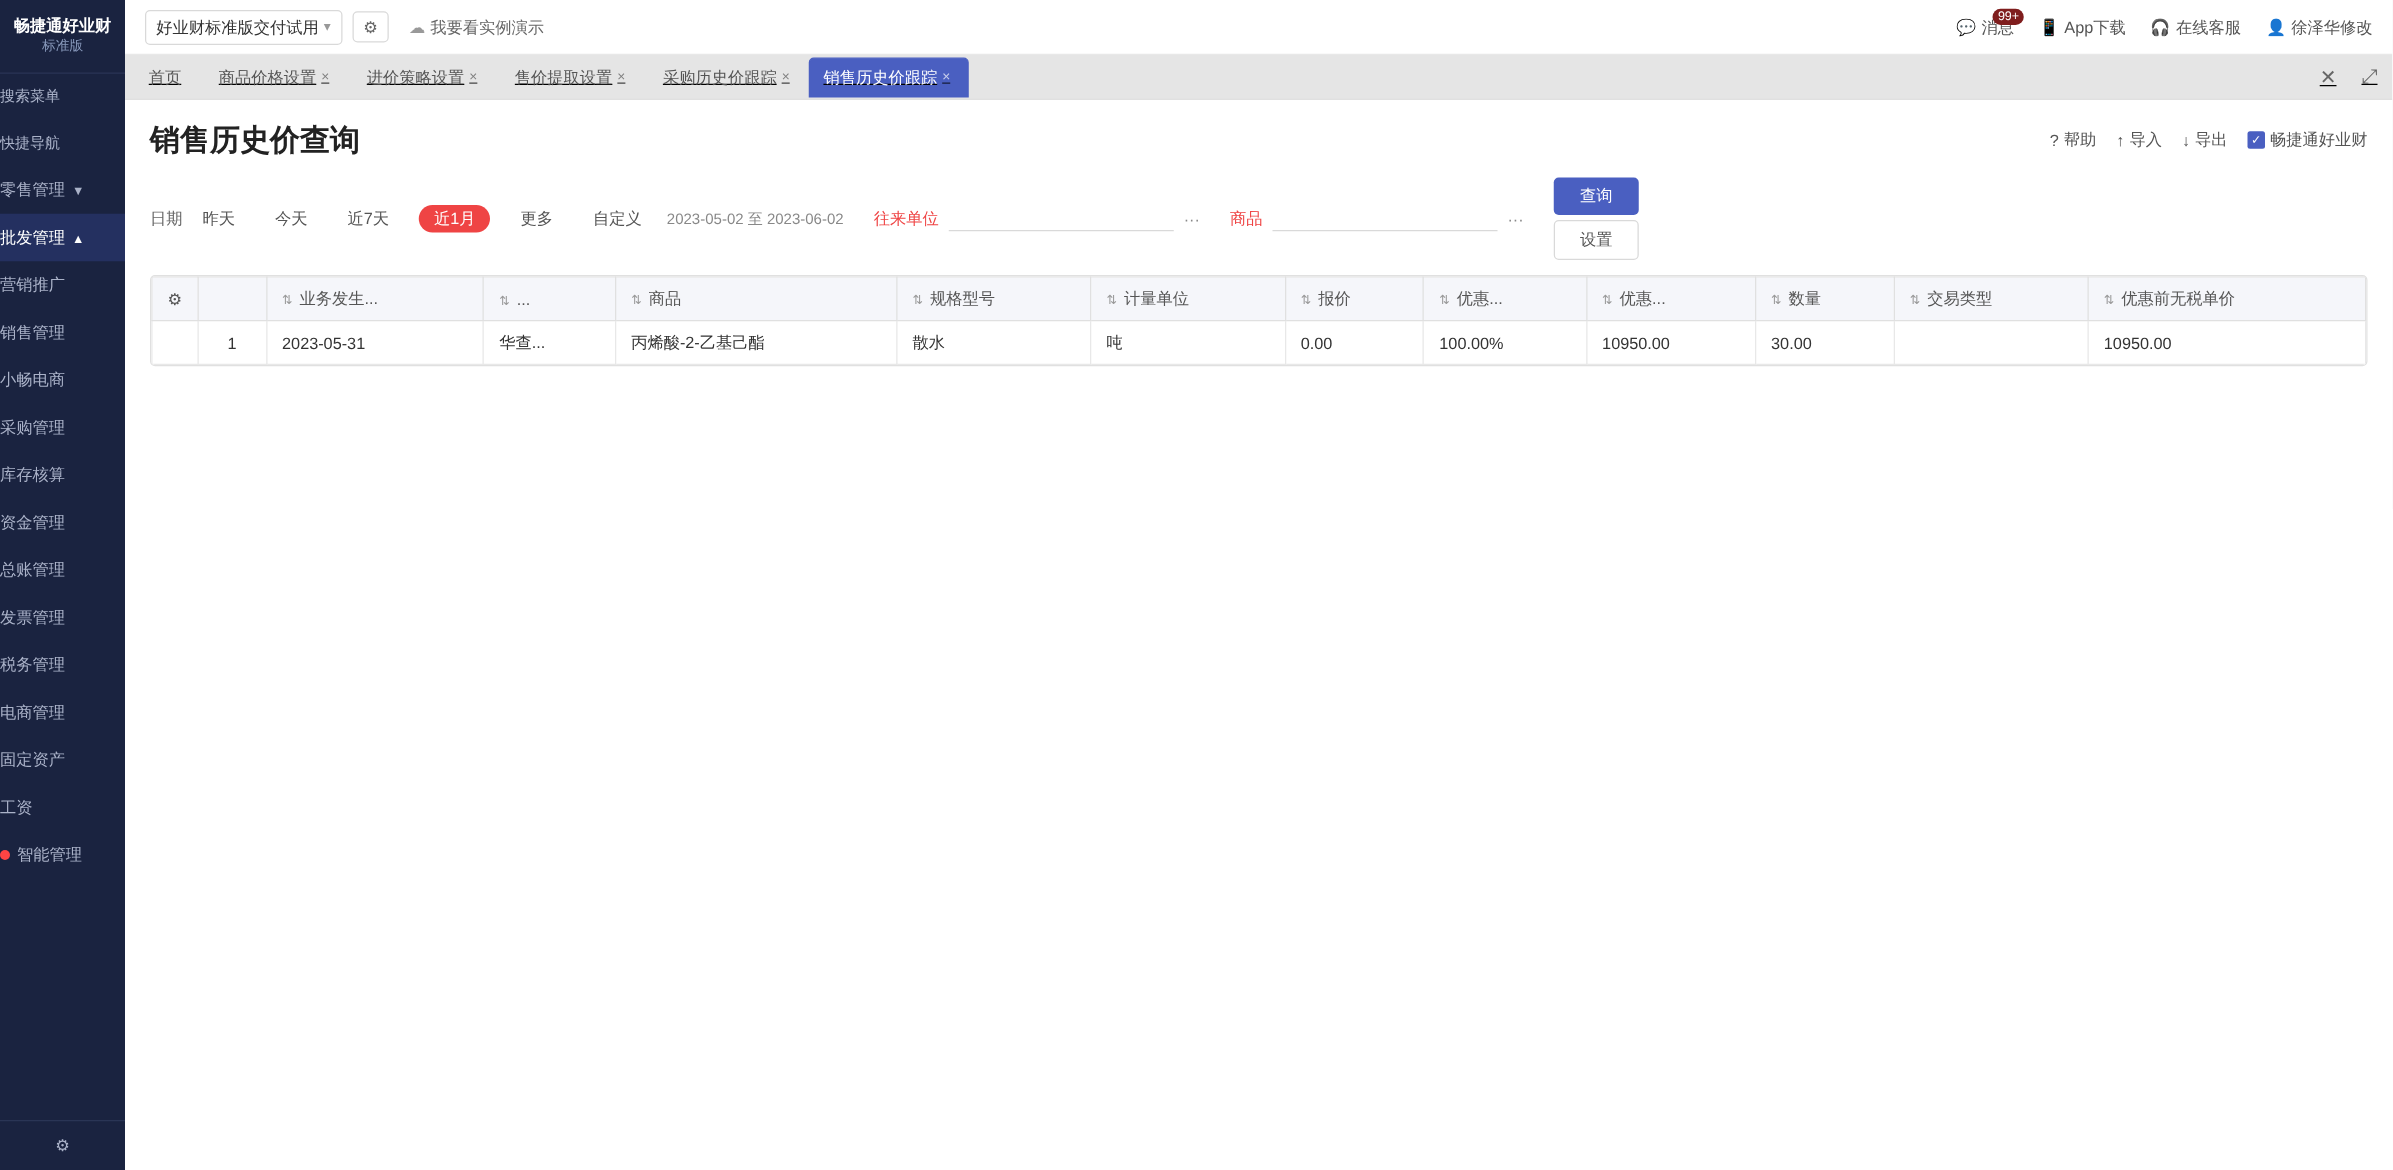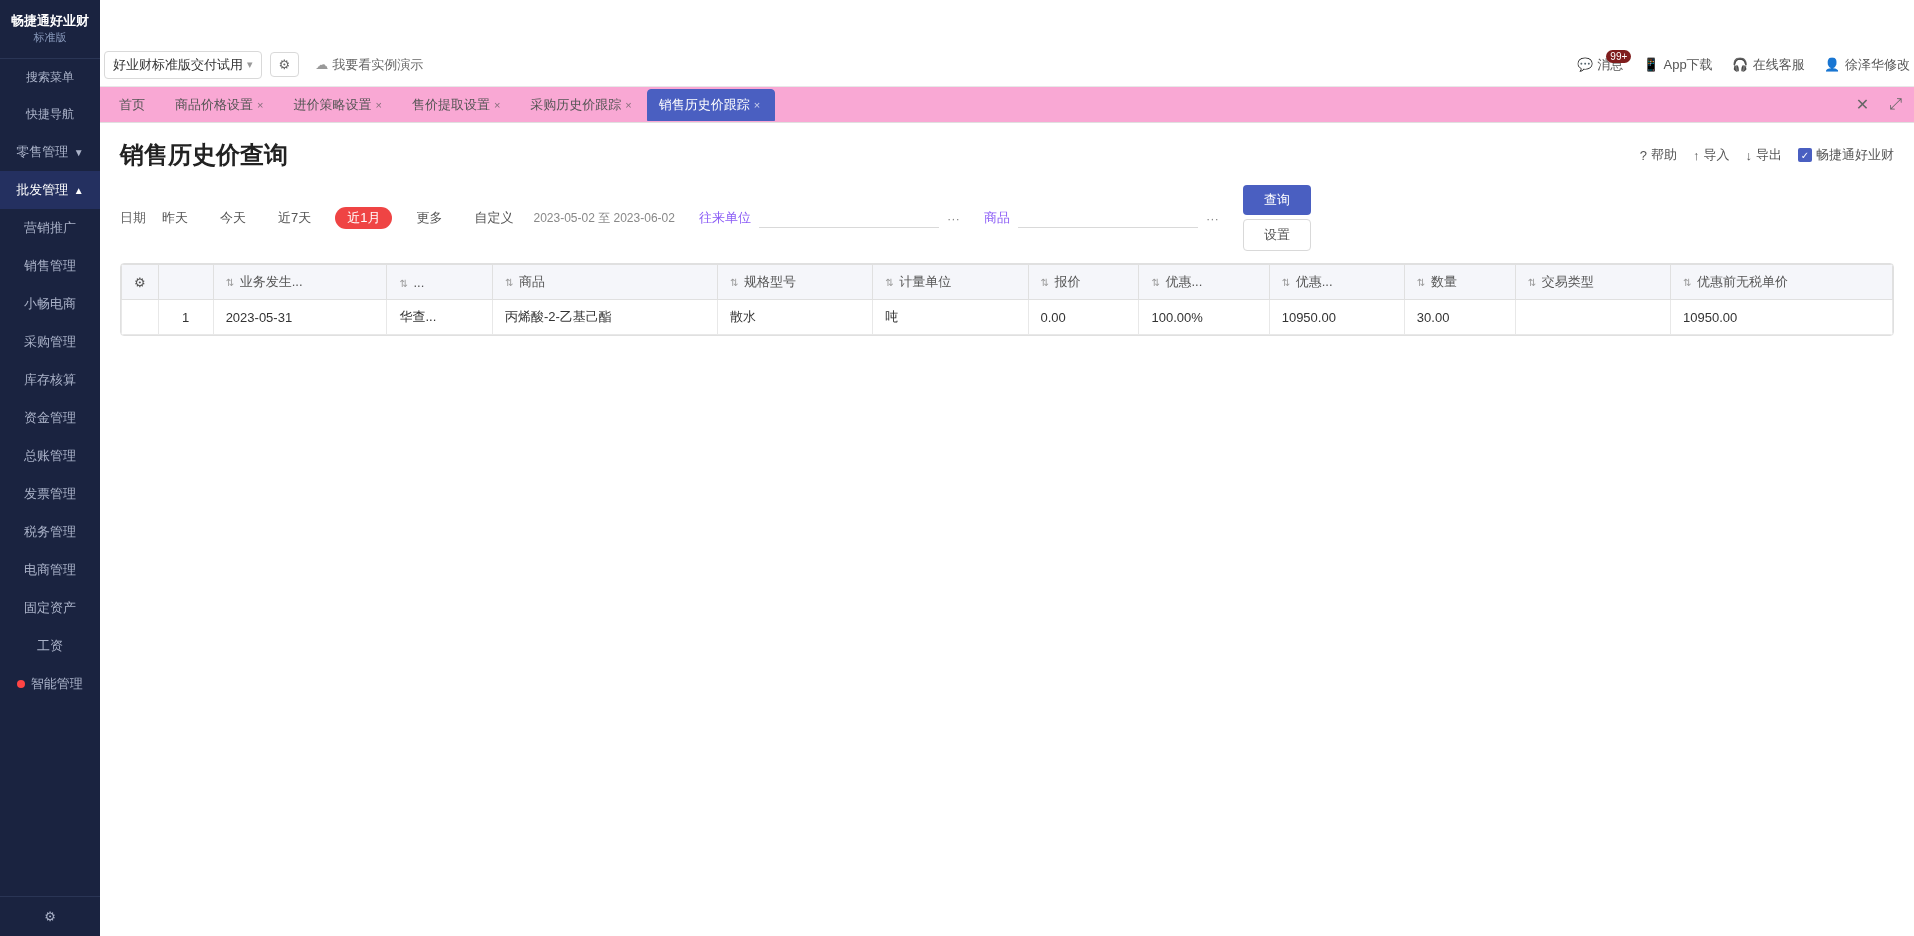--- a/index.html
+++ b/index.html
@@ -62,10 +62,9 @@
       align-items: center;
       background: #fff;
       border-bottom: 1px solid #e8e8e8;
-      padding: 0 4px;
+      padding: 0 16px;
       height: 44px;
       flex-shrink: 0;
-      margin-top: 43px;
     }
     .top-bar-left {
       display: flex;

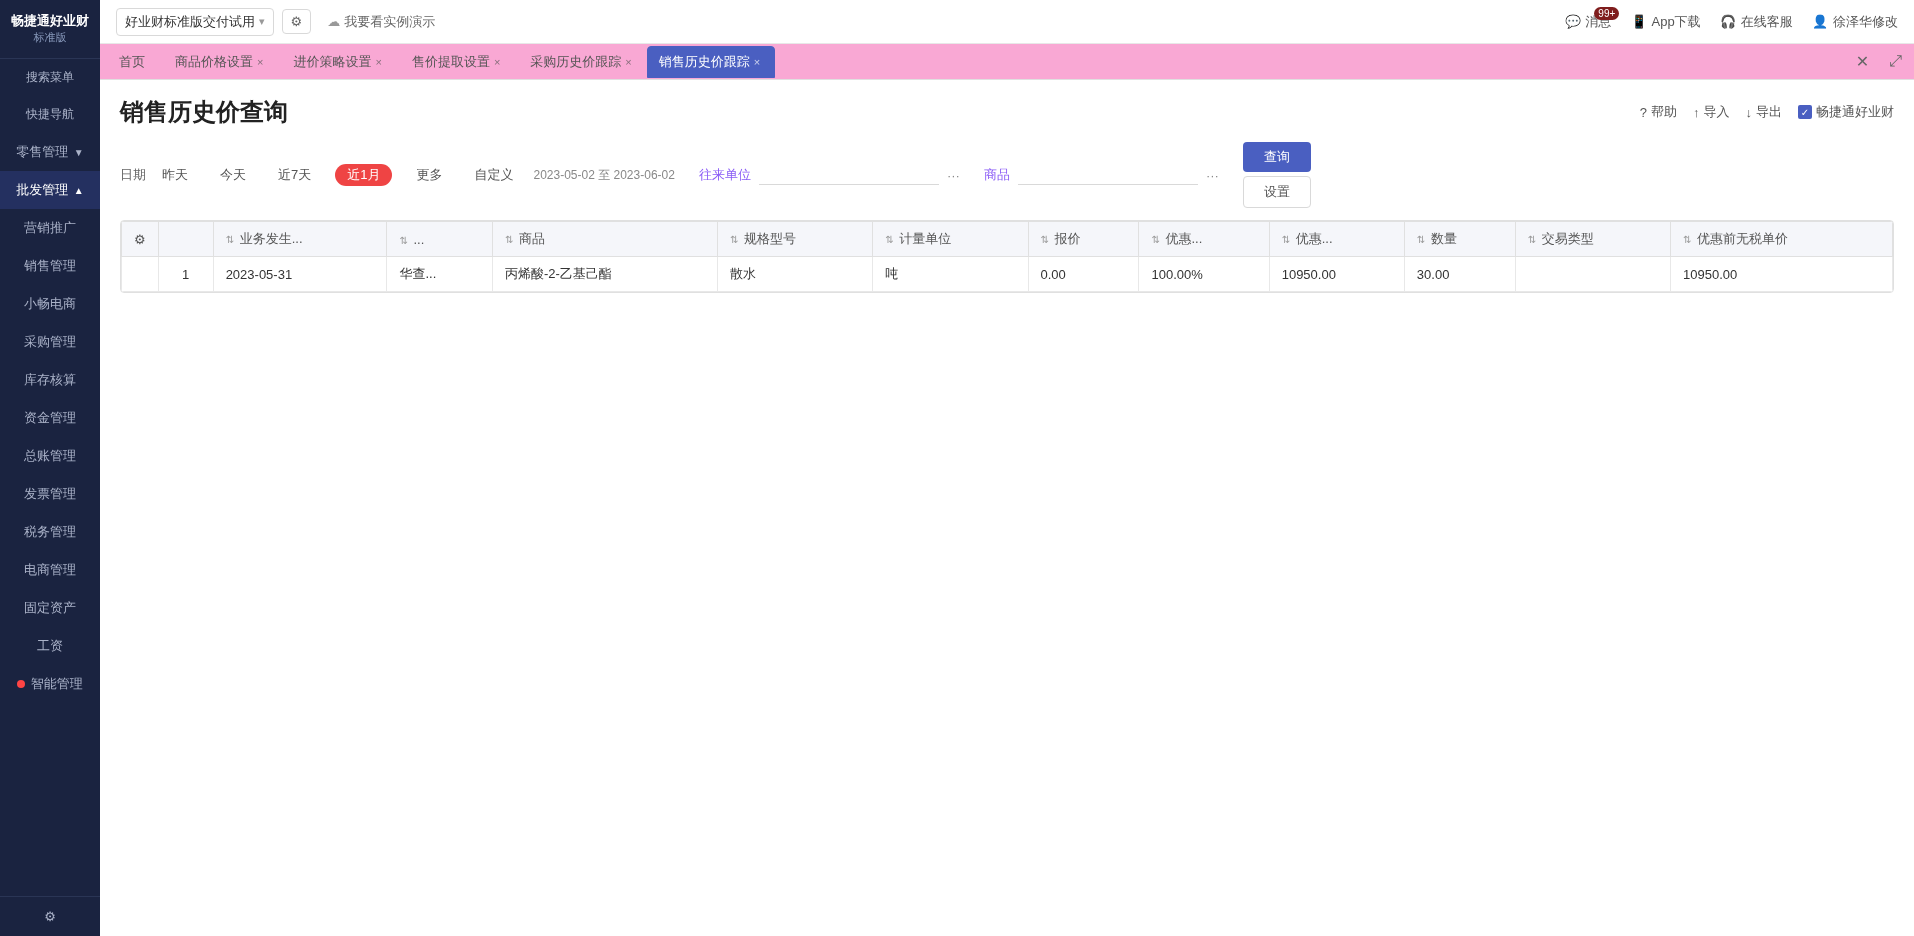--- a/index.html
+++ b/index.html
@@ -131,12 +131,13 @@
     .tab-bar {
       display: flex;
       align-items: center;
-      background: #f9a8d4;
+      background: #e5e5e5;
       border-bottom: 1px solid #e0e0e0;
       padding: 0 4px;
       height: 36px;
       flex-shrink: 0;
       overflow-x: auto;
+      text-decoration: underline;
     }
     .tab-item {
       display: flex;

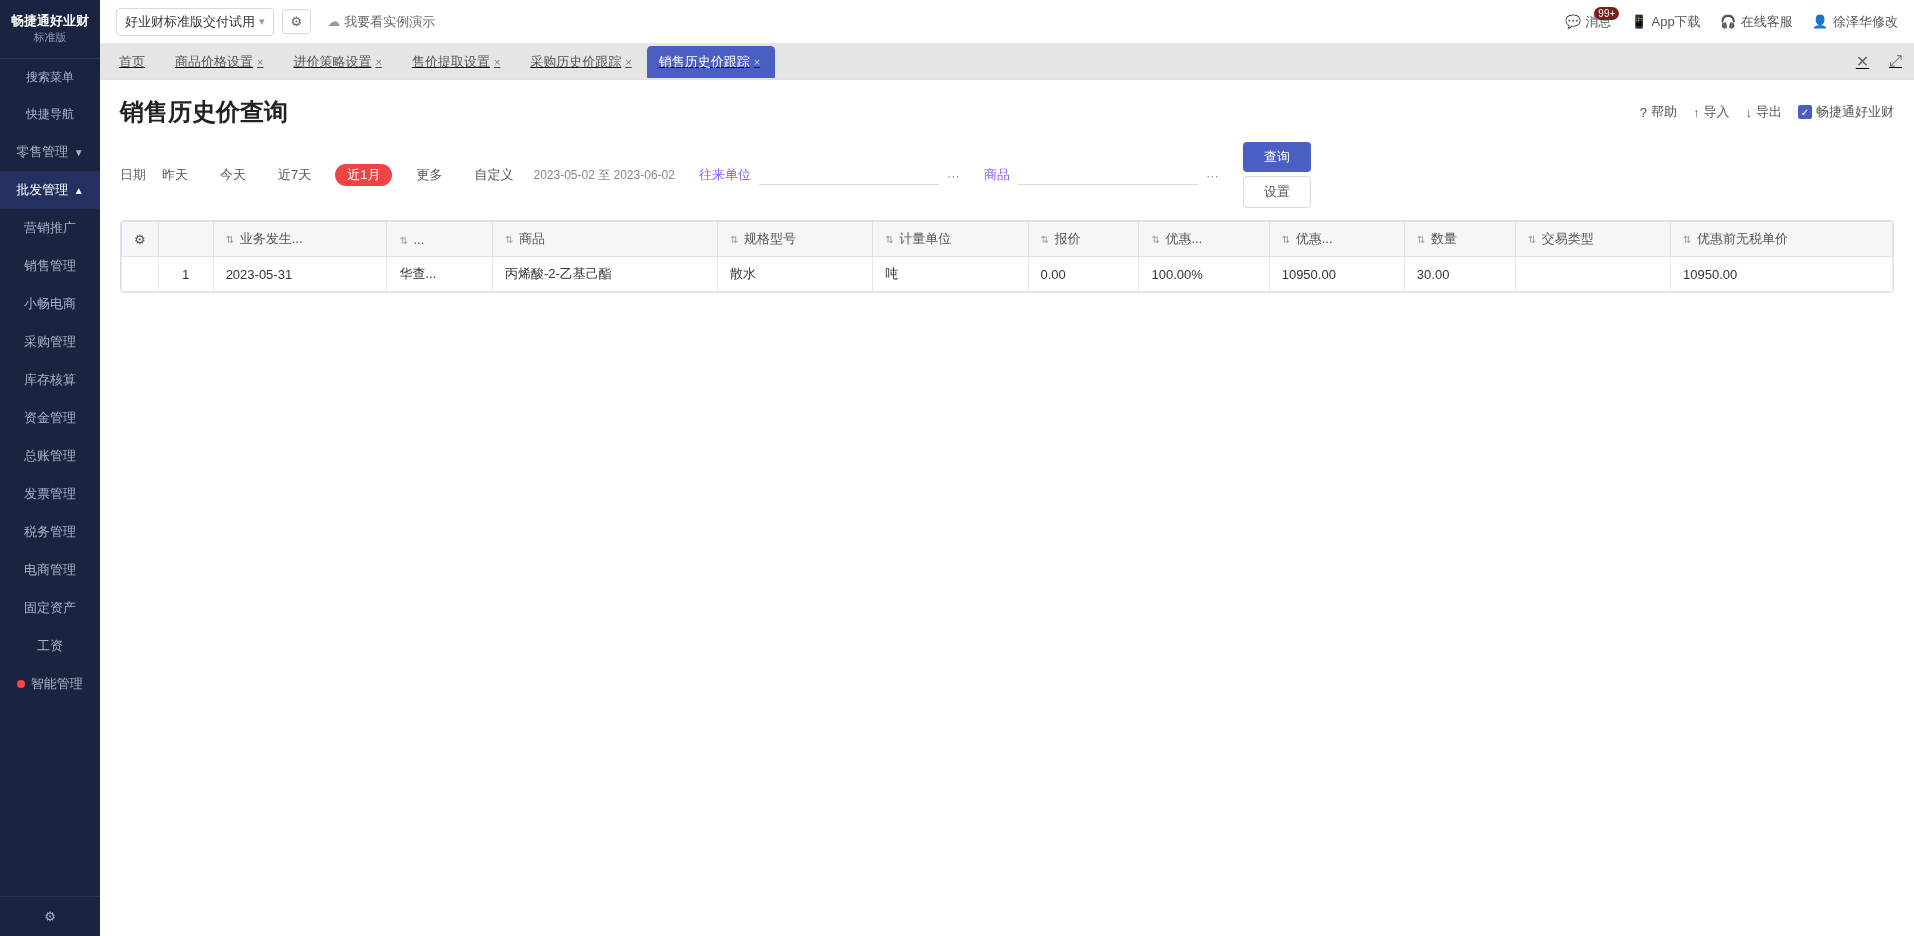--- a/index.html
+++ b/index.html
@@ -27,7 +27,7 @@
     .sidebar-logo .app-edition { font-size: 11px; color: #8899bb; }
     .sidebar-menu-item {
       padding: 10px 0;
-      text-align: center;
+      text-align: left;
       cursor: pointer;
       font-size: 13px;
       color: #aab2c8;

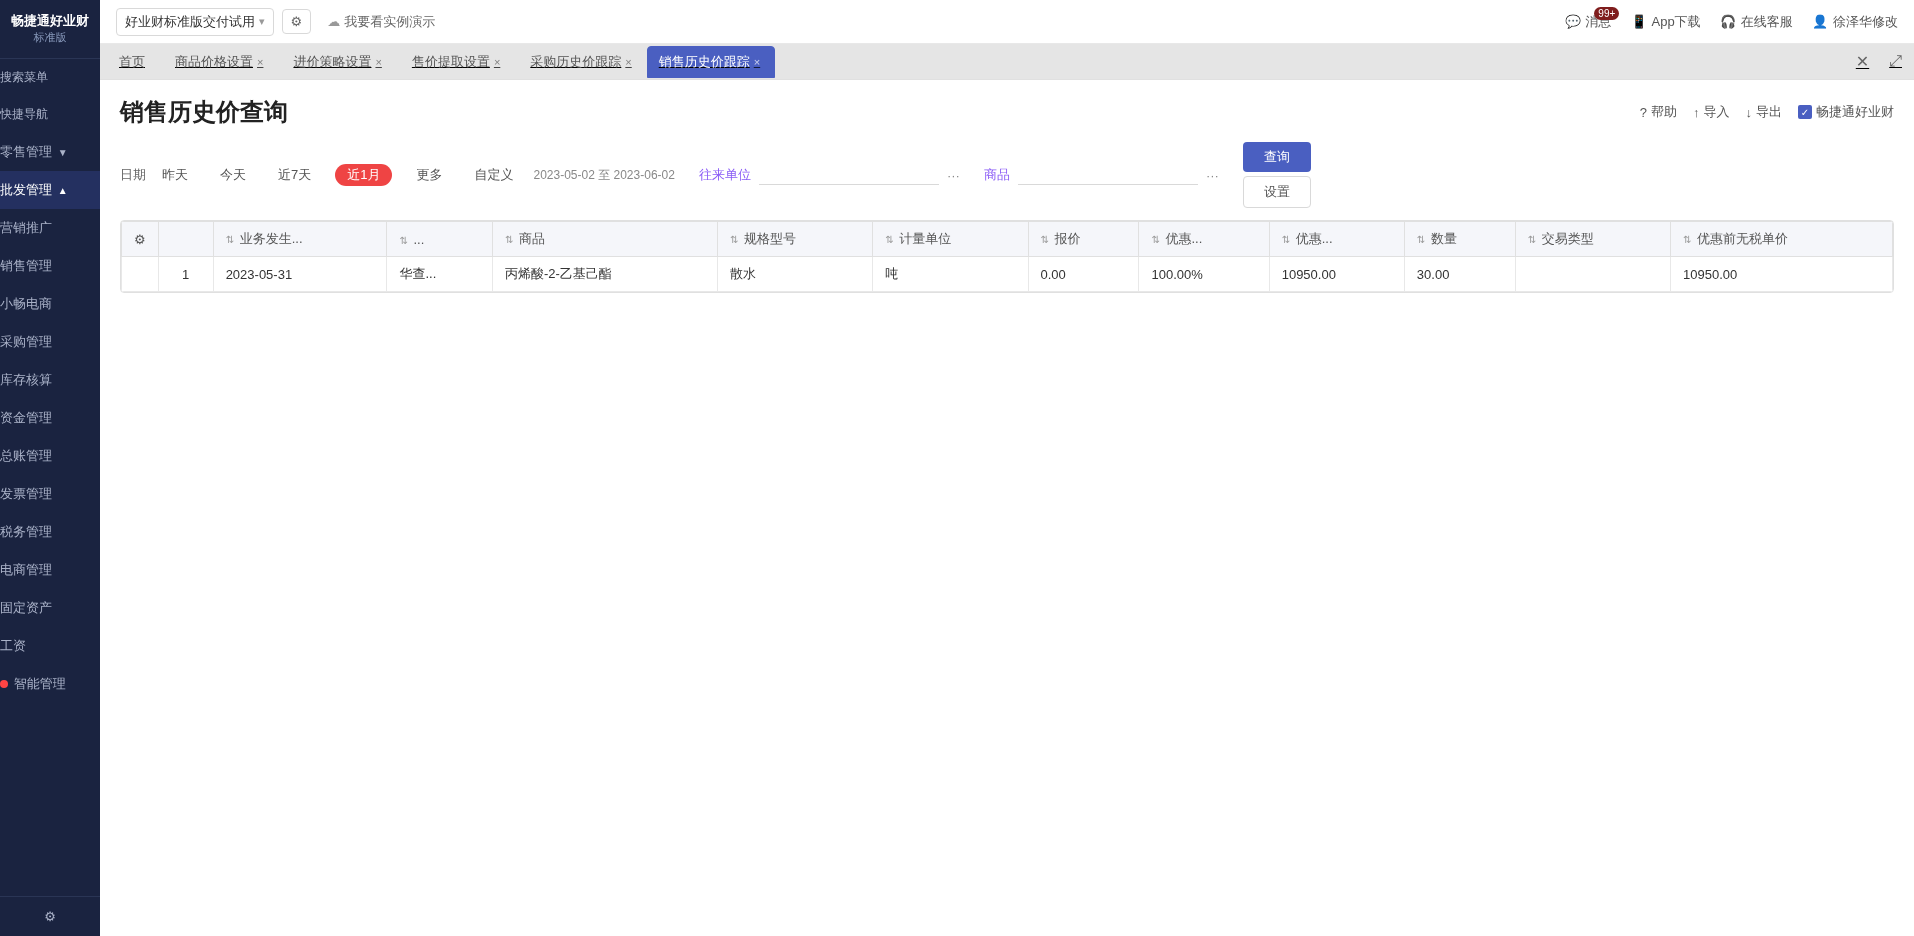--- a/index.html
+++ b/index.html
@@ -260,7 +260,7 @@
       padding: 2px 12px;
     }
     .date-range { font-size: 12px; color: #888; margin-left: 4px; }
-    .filter-label-text { color: #8b5cf6; font-size: 13px; }
+    .filter-label-text { color: #ef4444; font-size: 13px; }
     .filter-input {
       border: none;
       border-bottom: 1px solid #d9d9d9;

